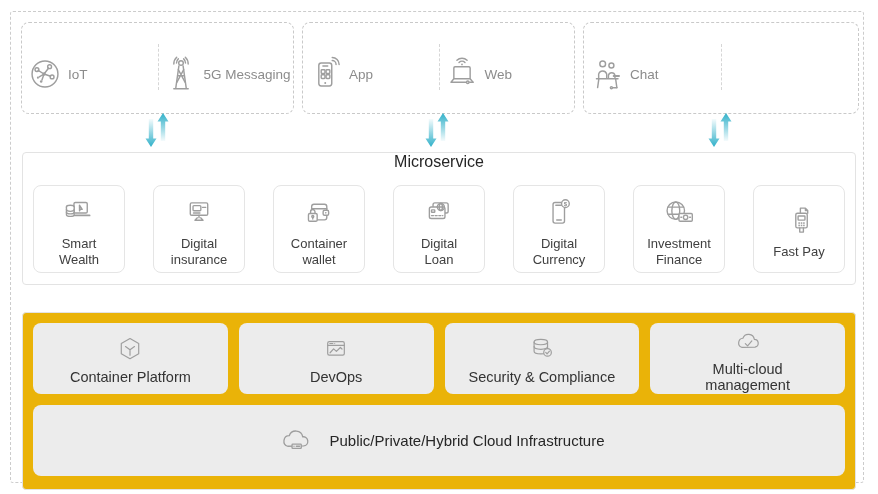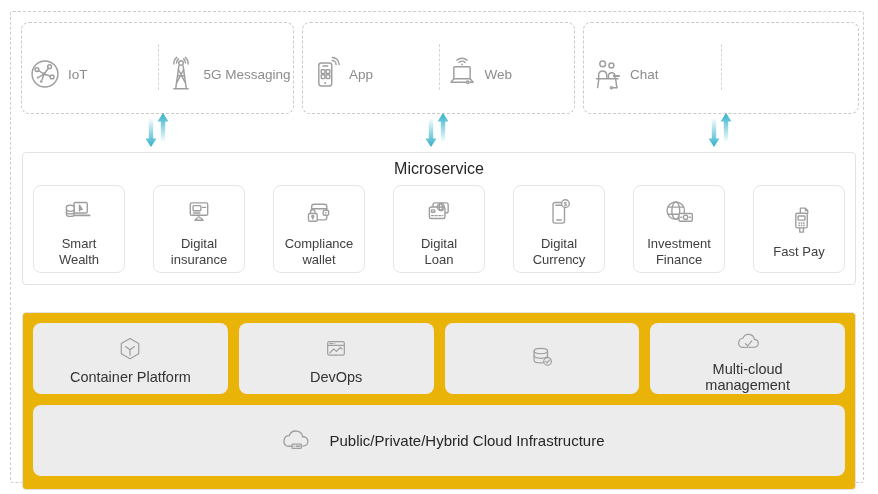--- a/index.html
+++ b/index.html
@@ -25,7 +25,7 @@
   
   .ms-box{position:absolute;left:22px;top:152px;width:832px;height:131px;
     border:1px solid #e3e3e3;border-radius:4px;background:#fff;}
-  .ms-title{text-align:center;font-size:16px;color:#262626;margin-top:7px;}
+  .ms-title{text-align:center;font-size:16px;color:#262626;}
   .ms-row{position:absolute;left:10px;right:10px;top:32px;height:88px;display:flex;gap:28px;}
   .ms-card{flex:1;border:1px solid #e5e5e5;border-radius:8px;background:#fff;
     display:flex;flex-direction:column;align-items:center;justify-content:center;}

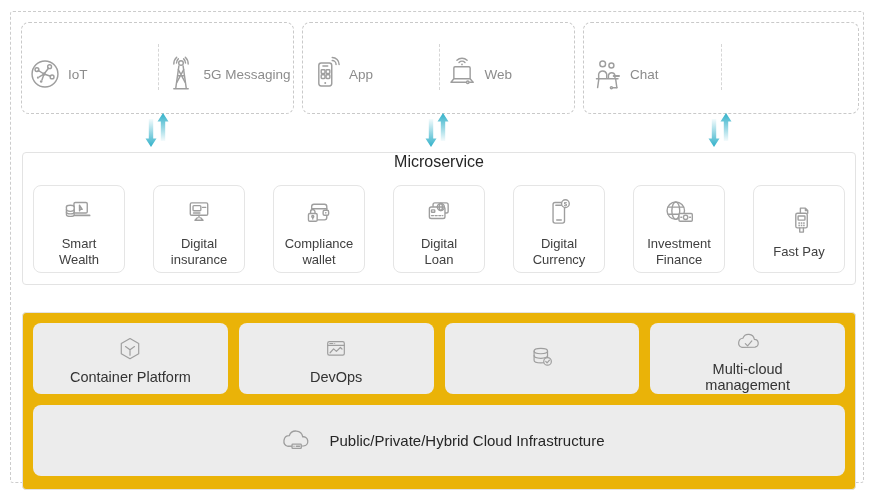--- a/index.html
+++ b/index.html
@@ -203,7 +203,7 @@
           <path d="M17.2 28.9 v1.7"></path>
         </svg>
         <div class="ms-label">
-          <span>Compliance</span>
+          <span>Container</span>
             <span>wallet</span>
         </div>
       </div>

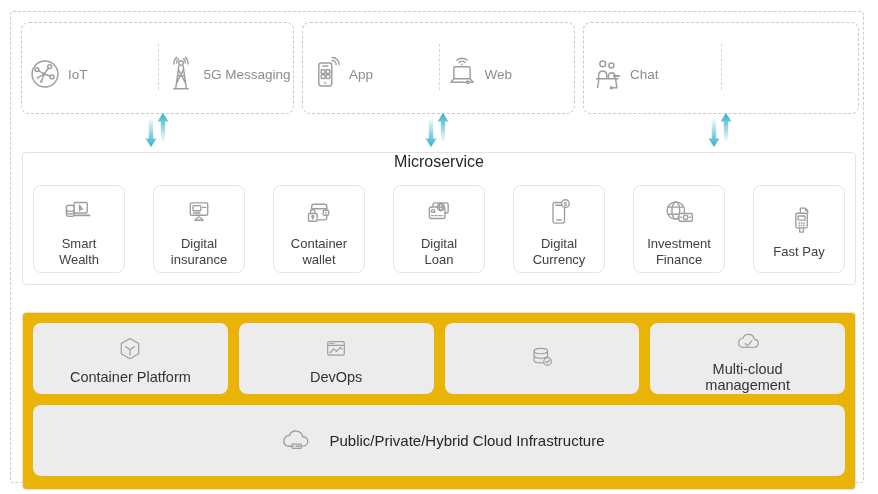--- a/index.html
+++ b/index.html
@@ -312,6 +312,10 @@
           <circle class="gf" cx="31" cy="27" r="4.8"></circle>
           <path d="M28.7 27.1 l1.7 1.8 l3 -3.5"></path>
         </svg>
+        <div class="plat-label">
+          <span>Security &amp; Compliance</span>
+            <span></span>
+        </div>
       </div>
 
       <div class="plat-card">

